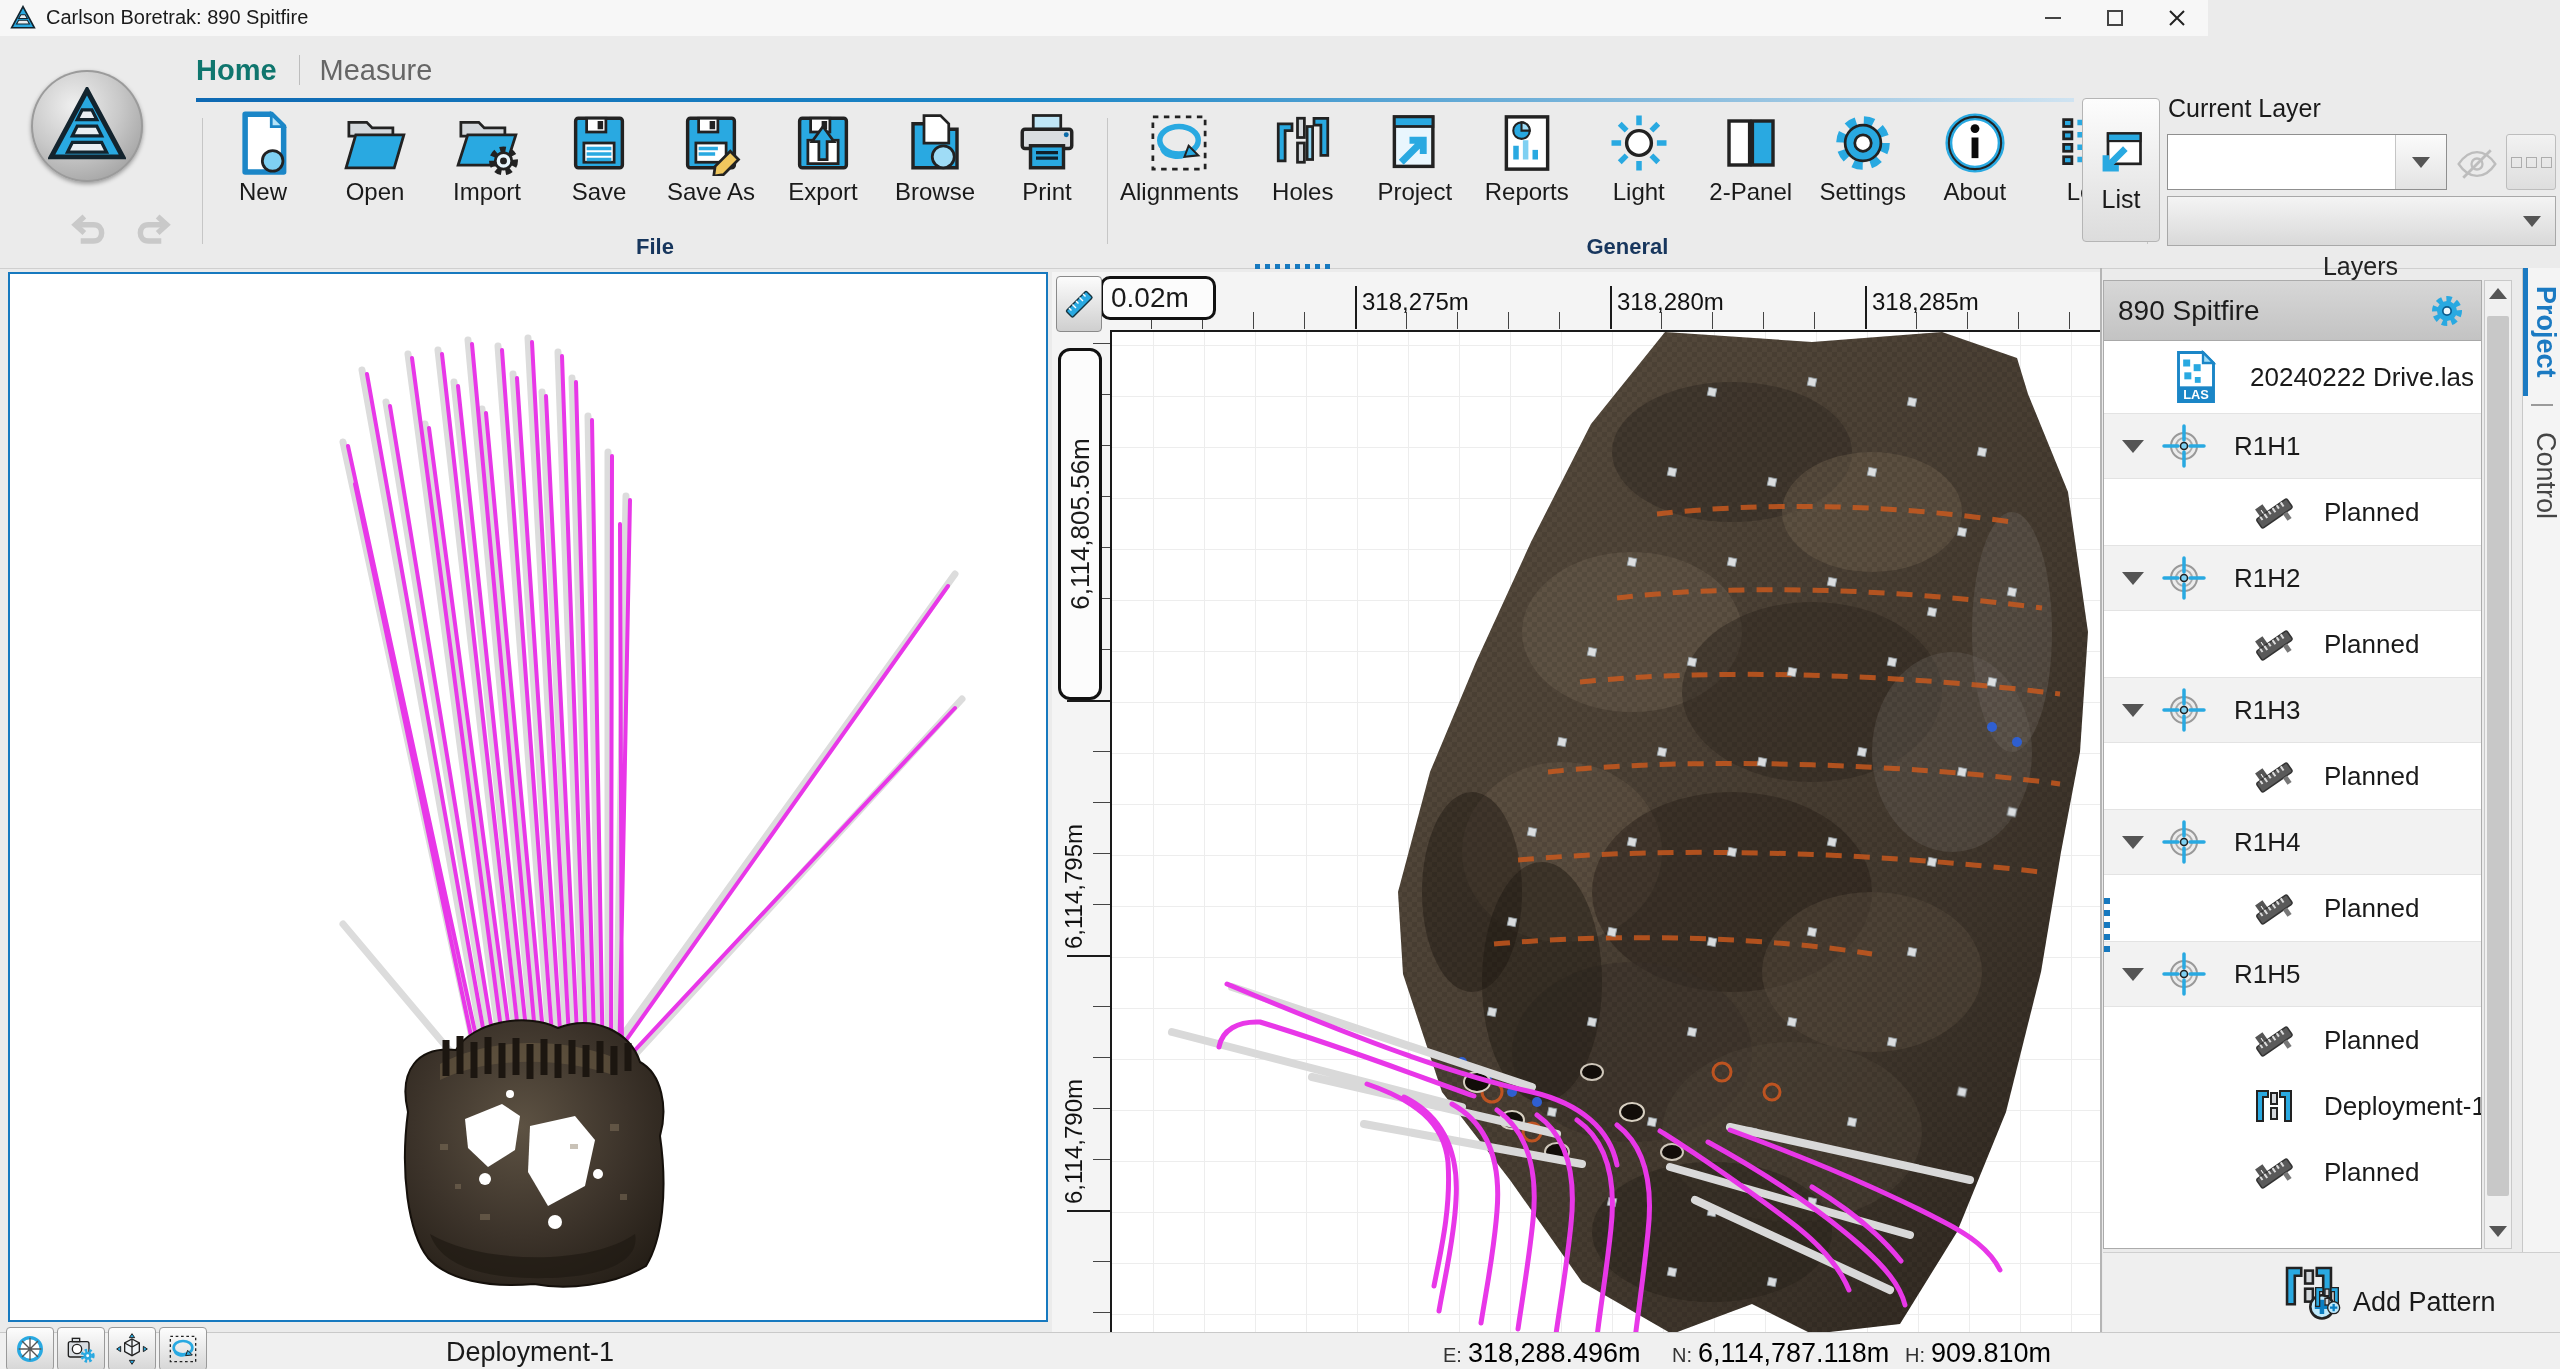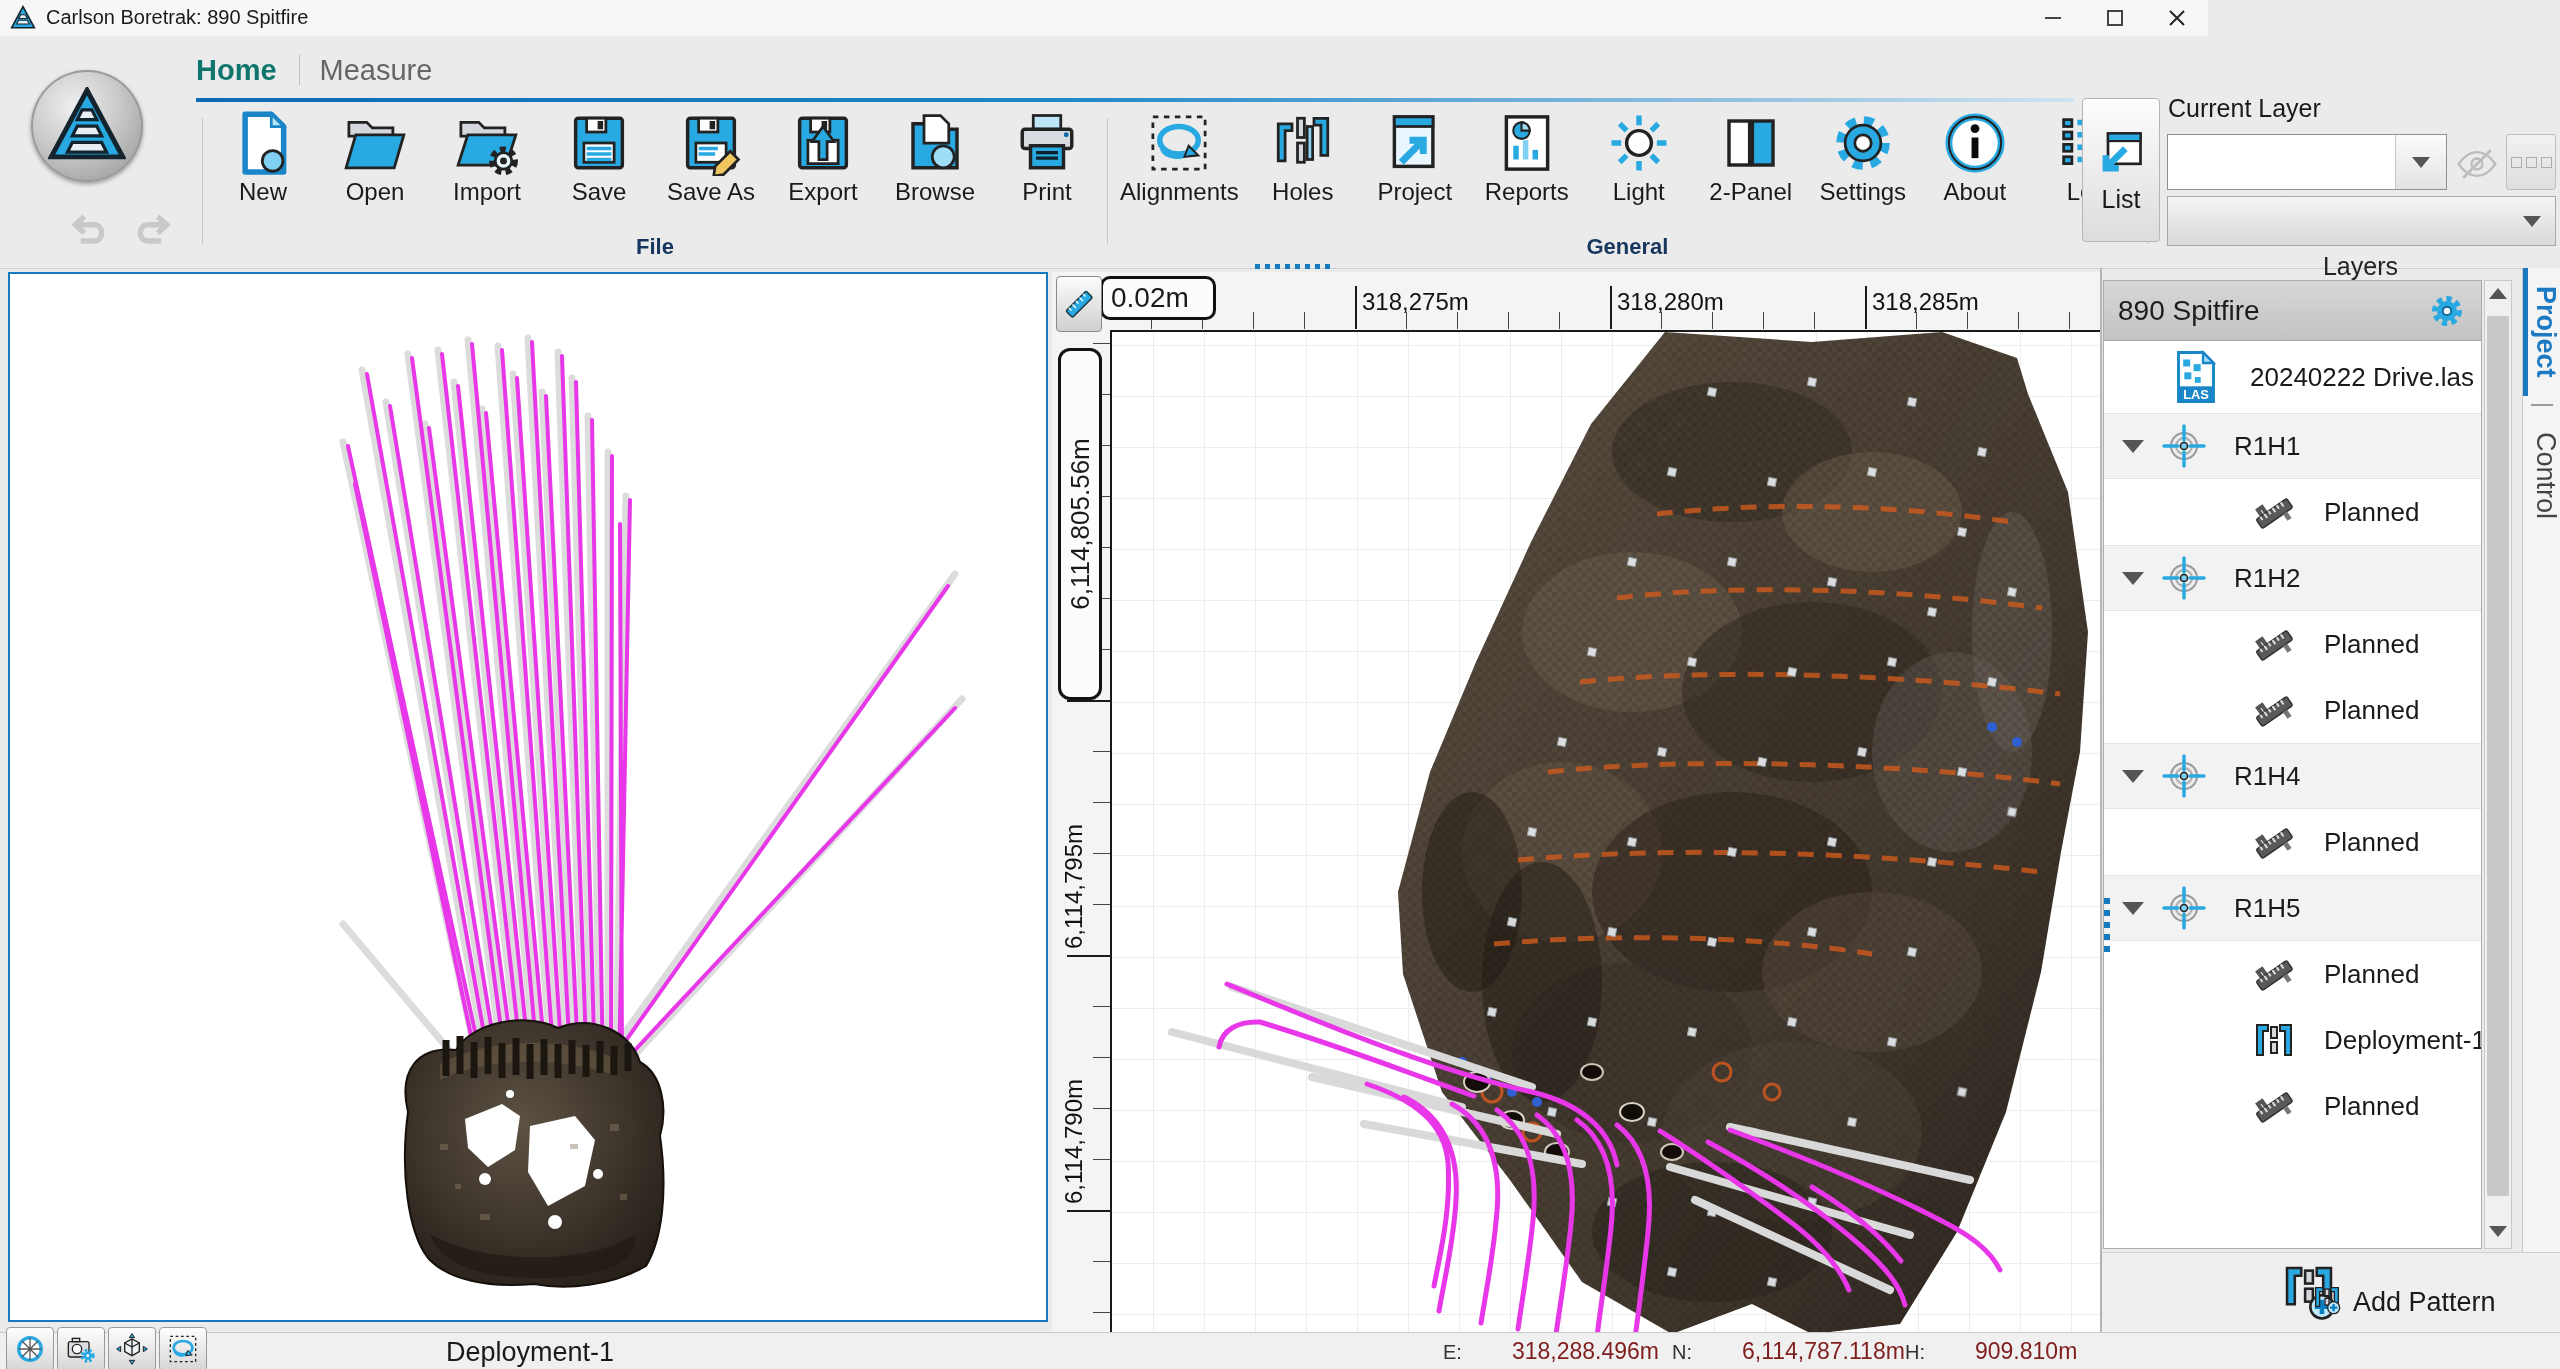--- a/index.html
+++ b/index.html
@@ -685,6 +685,18 @@
             </svg></span>
           <span class="tlbl">Planned</span>
         </div>
+        <div class="trow hole">
+          <i class="exp"></i>
+          <span class="ticon"><svg viewBox="0 0 48 48">
+              <circle cx="24" cy="24" r="13" fill="#ececec" stroke="#999" stroke-width="2"></circle>
+              <circle cx="24" cy="24" r="8" fill="none" stroke="#aaa" stroke-width="2"></circle>
+              <g stroke="#29a9e1" stroke-width="3.5" stroke-linecap="round">
+                <path d="M24 4v14M24 30v14M4 24h14M30 24h14"></path>
+              </g>
+              <circle cx="24" cy="24" r="3.5" fill="#7fd0f2" stroke="#222" stroke-width="1.5"></circle>
+            </svg></span>
+          <span class="tlbl">R1H3</span>
+        </div>
         <div class="trow child">
           <span class="ticon"><svg viewBox="0 0 48 48">
               <g transform="rotate(-35 24 24)">

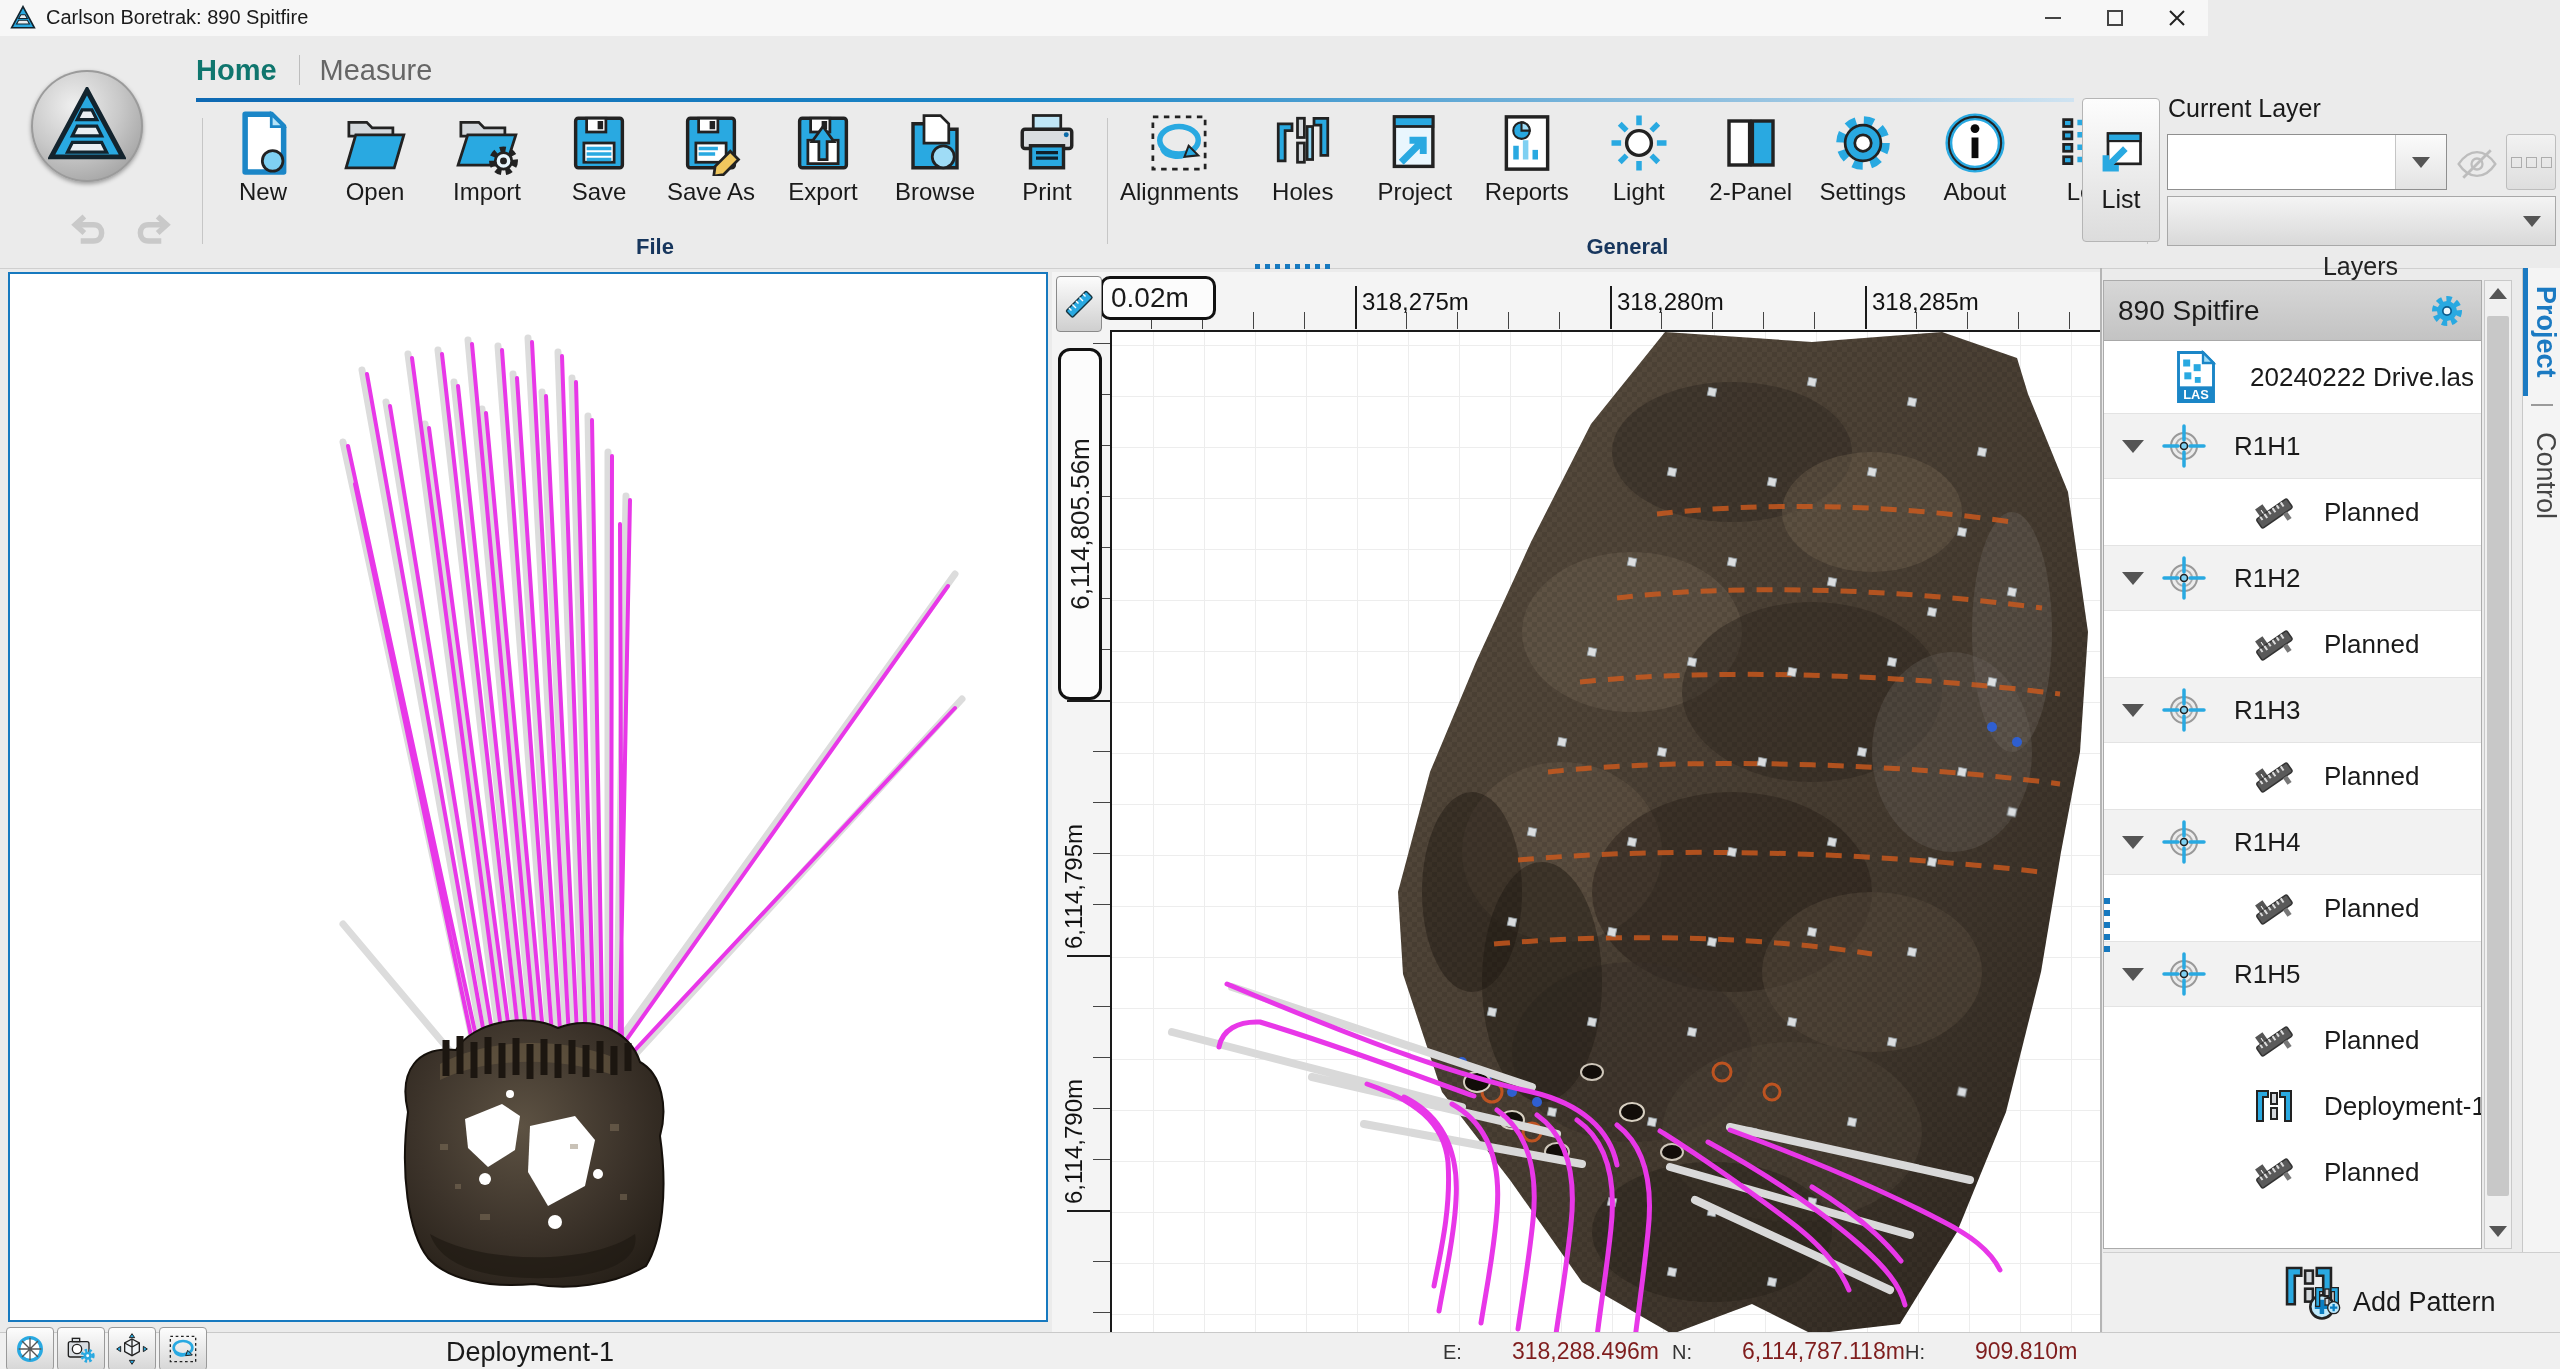--- a/index.html
+++ b/index.html
@@ -115,7 +115,7 @@
   .vp-caption{position:absolute;left:280px;top:4px;width:500px;text-align:center;font-size:27px;}
   .coord{position:absolute;top:5px;font-size:23px;white-space:nowrap;}
   .coord b{font-weight:normal;font-size:20px;color:#333;margin-right:6px;}
-  .coord span{font-size:23px;color:#7f1d1d;margin-left:44px;}
+  .coord span{font-size:27px;color:#000000;}
 </style>
 </head>
 <body>

